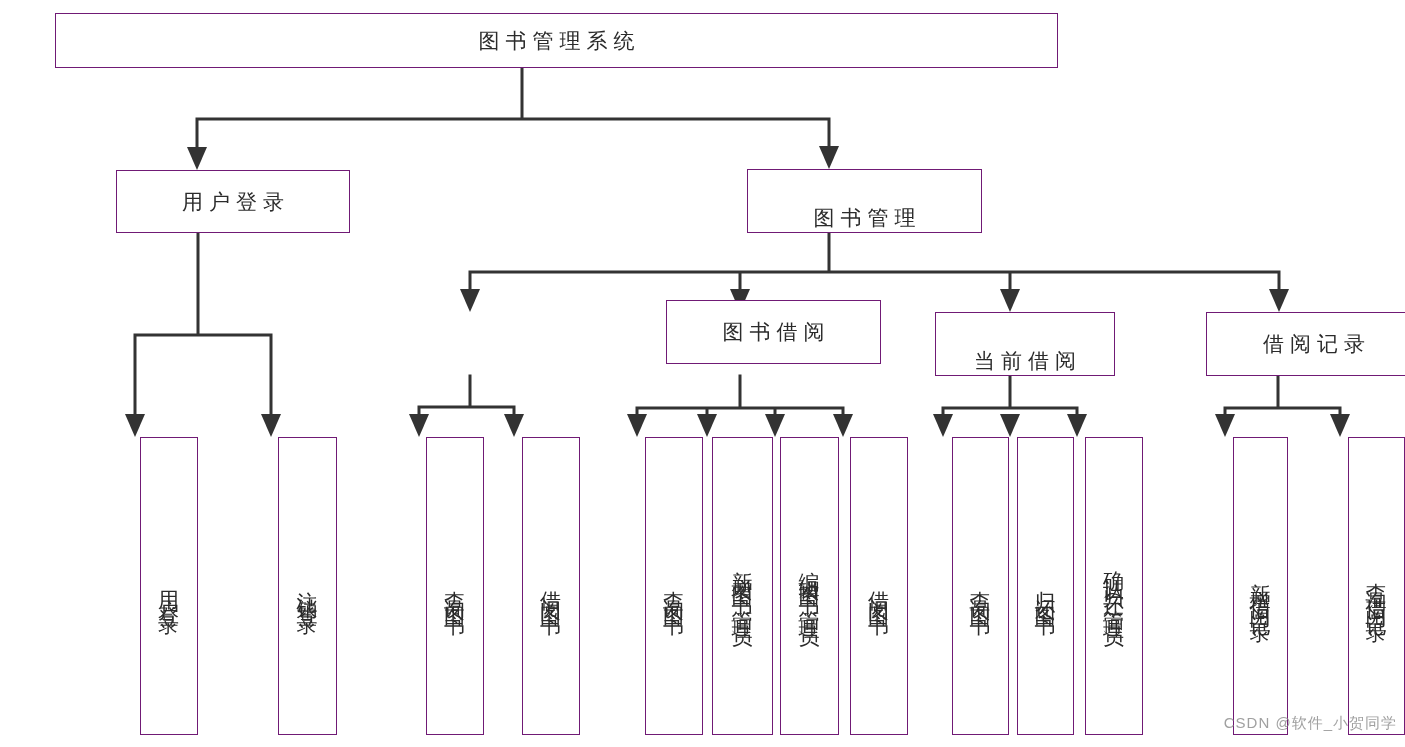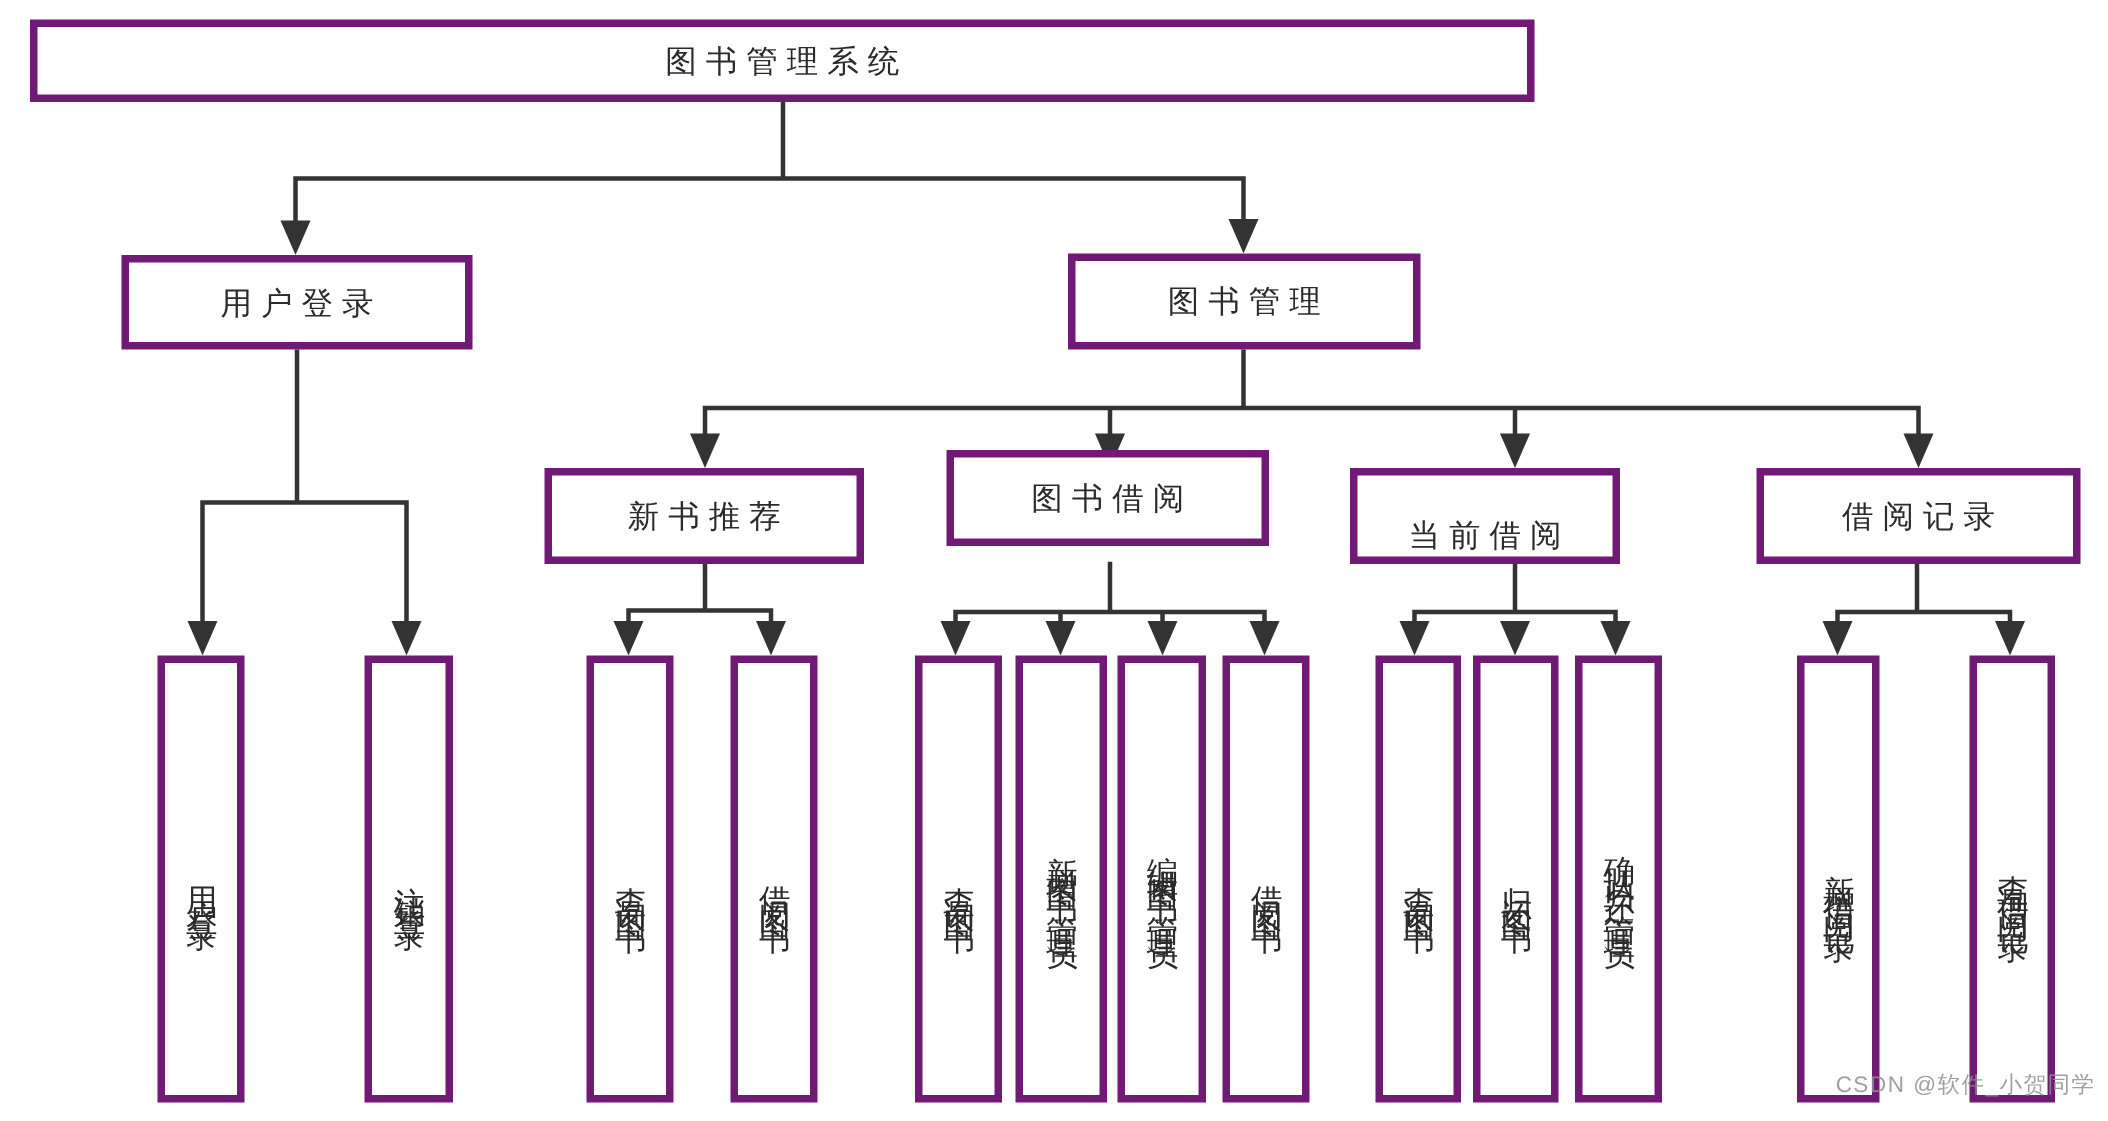--- a/index.html
+++ b/index.html
@@ -14,11 +14,12 @@
   .node{
     position:absolute;
     box-sizing:border-box;
-    border:5px solid #701a75;
+    border:1px solid #701a75;
     background:#ffffff;
     display:flex;align-items:center;justify-content:center;
     color:#2b2b2b;
     z-index:1;
+    margin-left:35px;
   }
   .h-node span{
     font-size:21px;

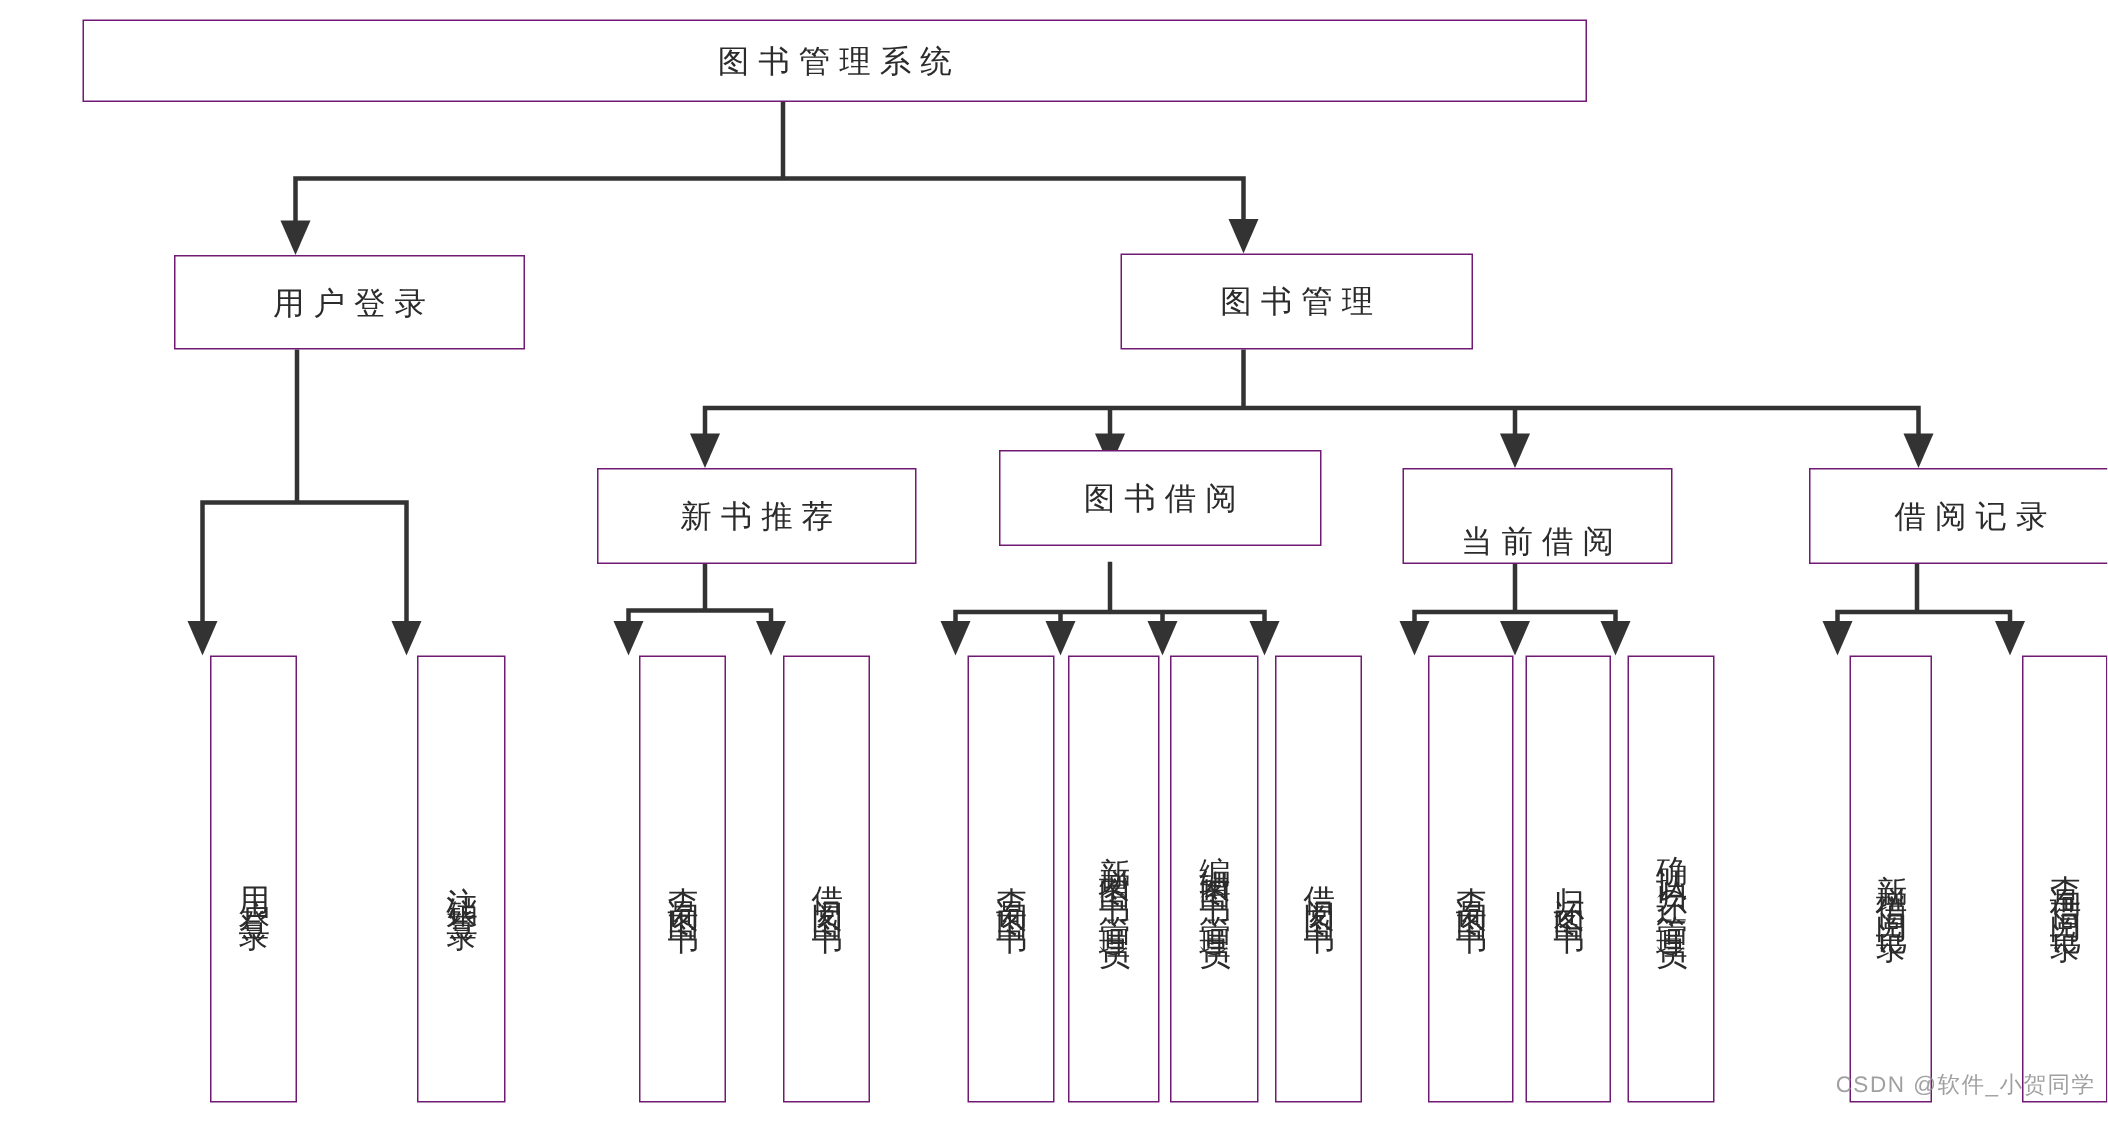--- a/index.html
+++ b/index.html
@@ -99,7 +99,7 @@
   <div class="node h-node" style="left:81px;top:170px;width:234px;height:63px;">
     <span>用户登录</span>
   </div>
-  <div class="node h-node" style="left:712px;top:169px;width:235px;height:64px;">
+  <div class="node h-node" style="left:712px;top:169px;width:235px;height:64px;align-items:flex-end;">
     <span>图书管理</span>
   </div>
 

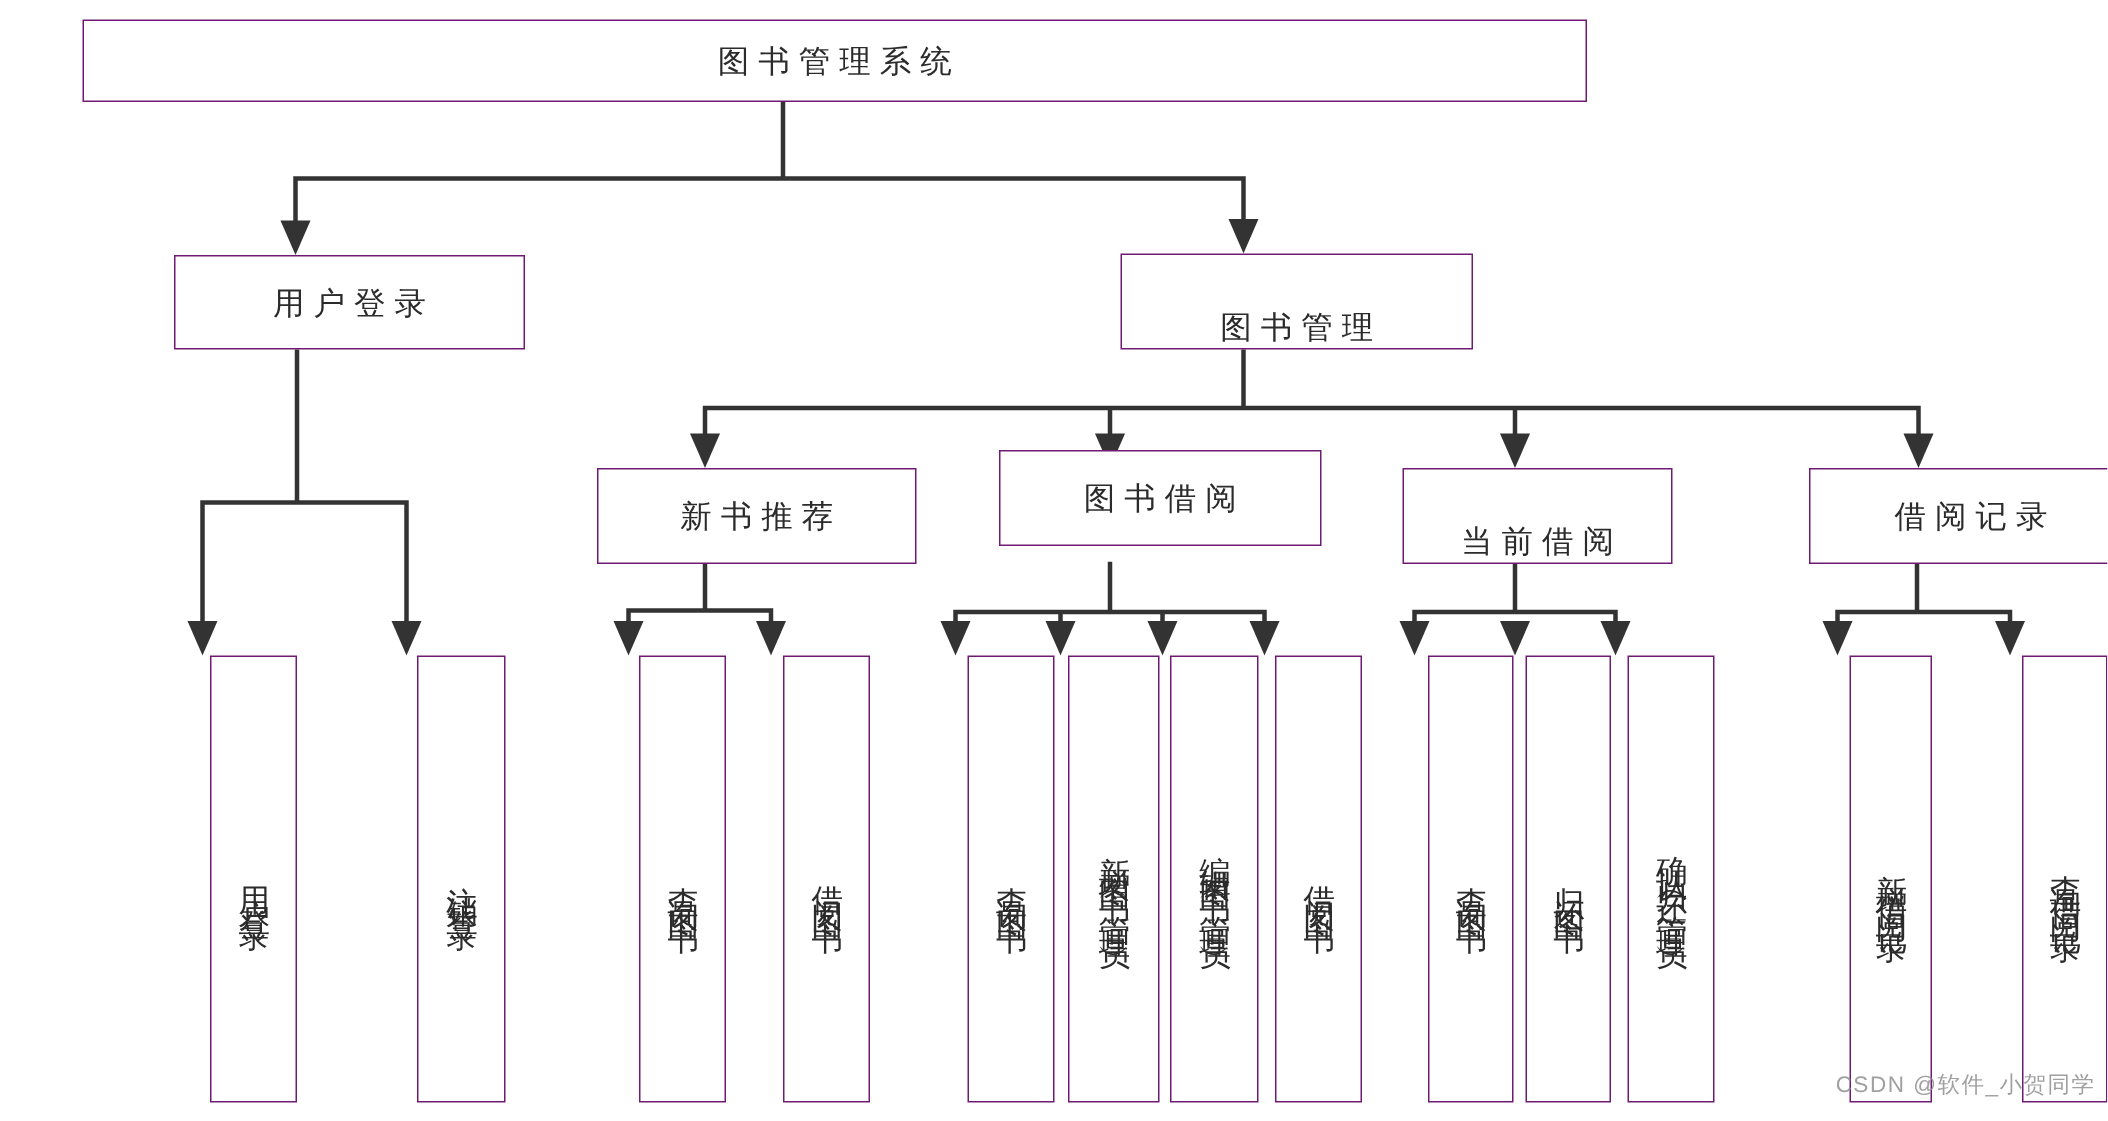--- a/index.html
+++ b/index.html
@@ -103,9 +103,6 @@
     <span>图书管理</span>
   </div>
 
-  <div class="node h-node" style="left:363px;top:312px;width:213px;height:64px;">
-    <span>新书推荐</span>
-  </div>
   <div class="node h-node" style="left:631px;top:300px;width:215px;height:64px;">
     <span>图书借阅</span>
   </div>

